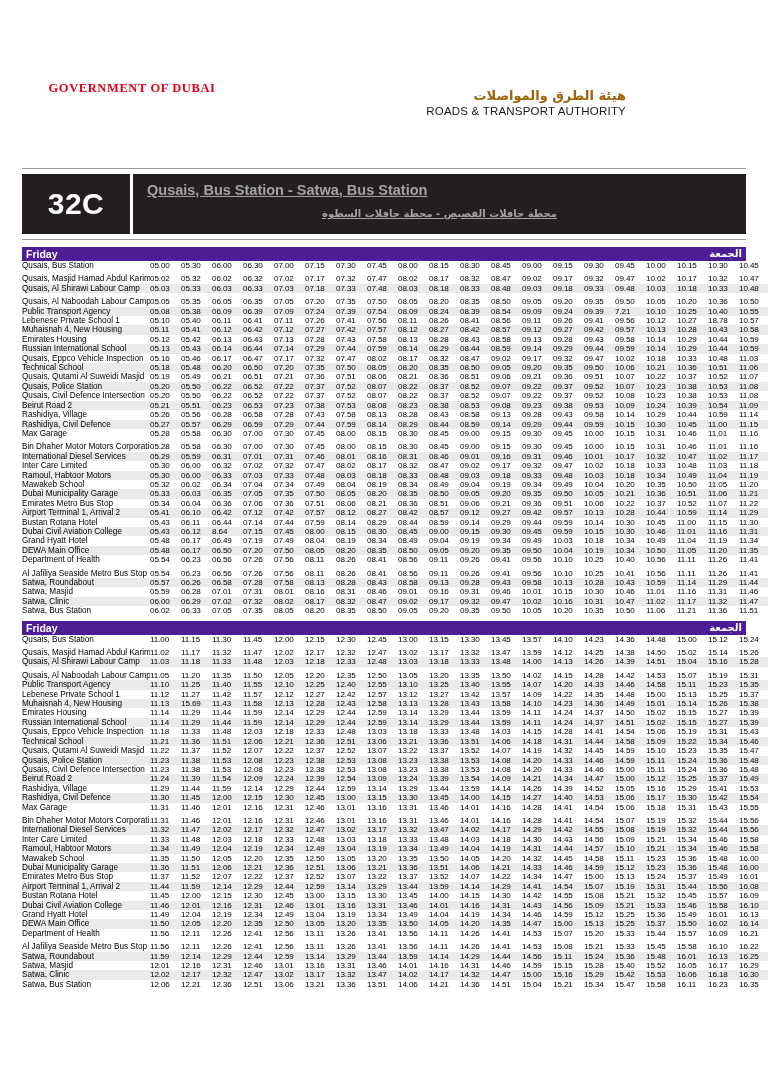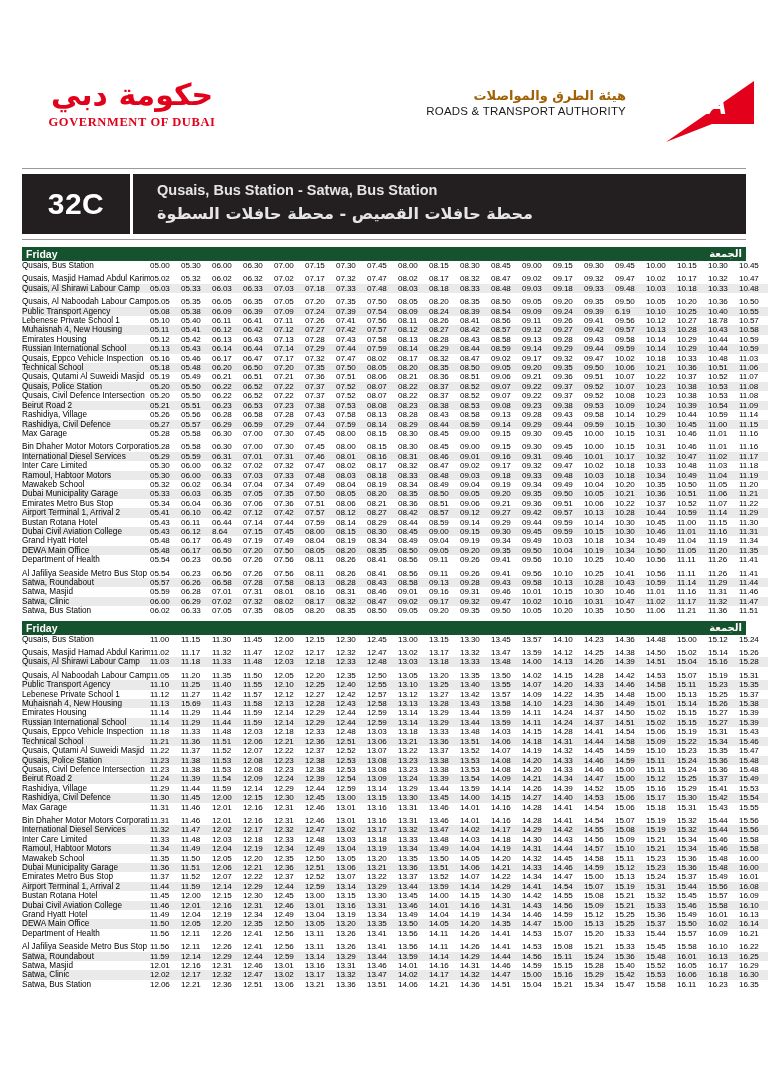--- a/index.html
+++ b/index.html
@@ -204,7 +204,6 @@
   <div class="masthead">
 
     <div class="gov-logo">
-      <div class="gov-ar">حكومة دبي</div>
       <div class="gov-en">GOVERNMENT OF DUBAI</div>
     </div>
 

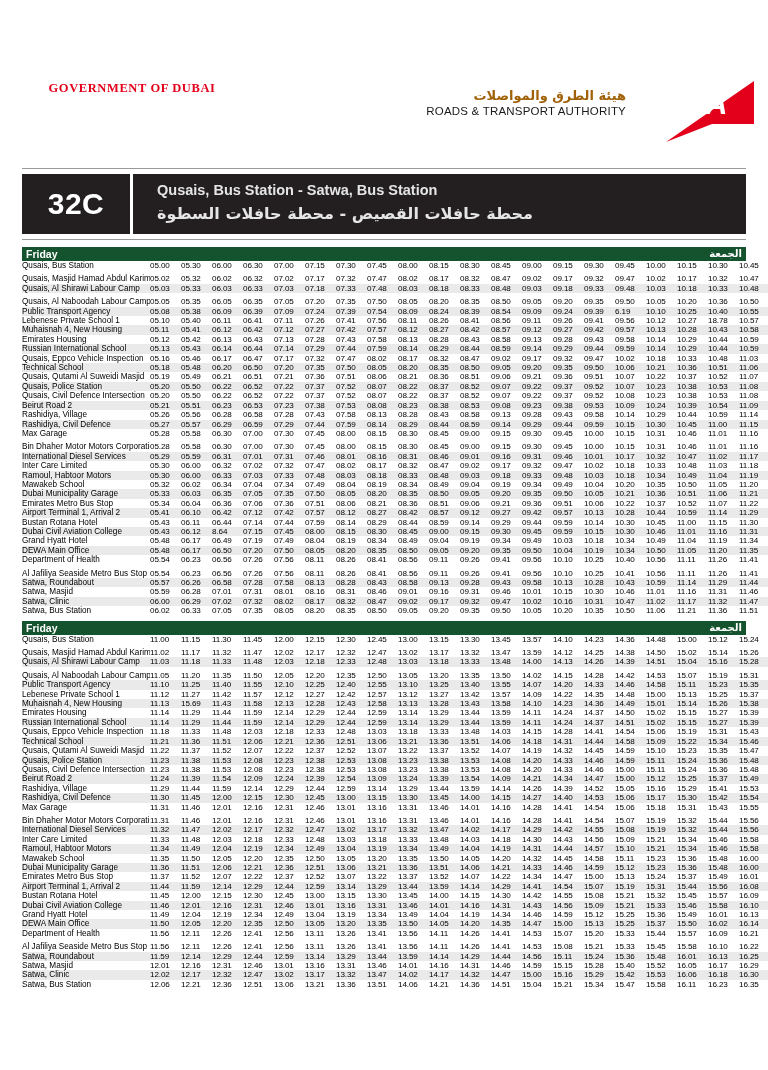--- a/index.html
+++ b/index.html
@@ -211,12 +211,6 @@
       <div class="rta-text">
         <div class="rta-ar">هيئة الطرق والمواصلات</div>
         <div class="rta-en">ROADS &amp; TRANSPORT AUTHORITY</div>
-      </div>
-      <div class="rta-mark">
-        <svg width="128" height="64" viewBox="0 0 128 64">
-          <polygon points="40,62 128,1 128,44 86,44" fill="#e2001a"></polygon>
-          <text x="72" y="34" font-family="Liberation Sans, sans-serif" font-size="30" font-weight="bold" font-style="italic" fill="#ffffff" text-anchor="middle">RTA</text>
-        </svg>
       </div>
     </div>
   </div>

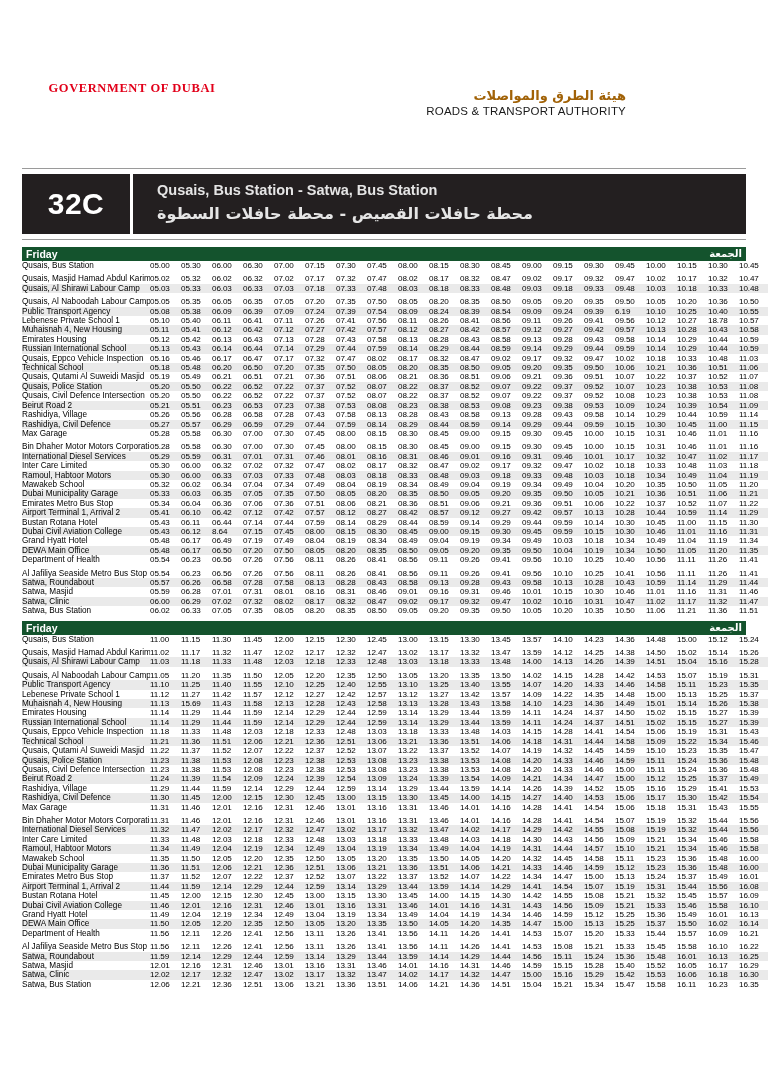--- a/index.html
+++ b/index.html
@@ -121,8 +121,9 @@
   }
   .route-names {
     flex: 1;
-    padding: 6px 14px 0 24px;
-    color: #e5e5e5;
+    padding: 6px 14px 0 14px;
+    color: #a3a3a3;
+    text-decoration: underline;
   }
   .route-en {
     font-size: 14.5px;

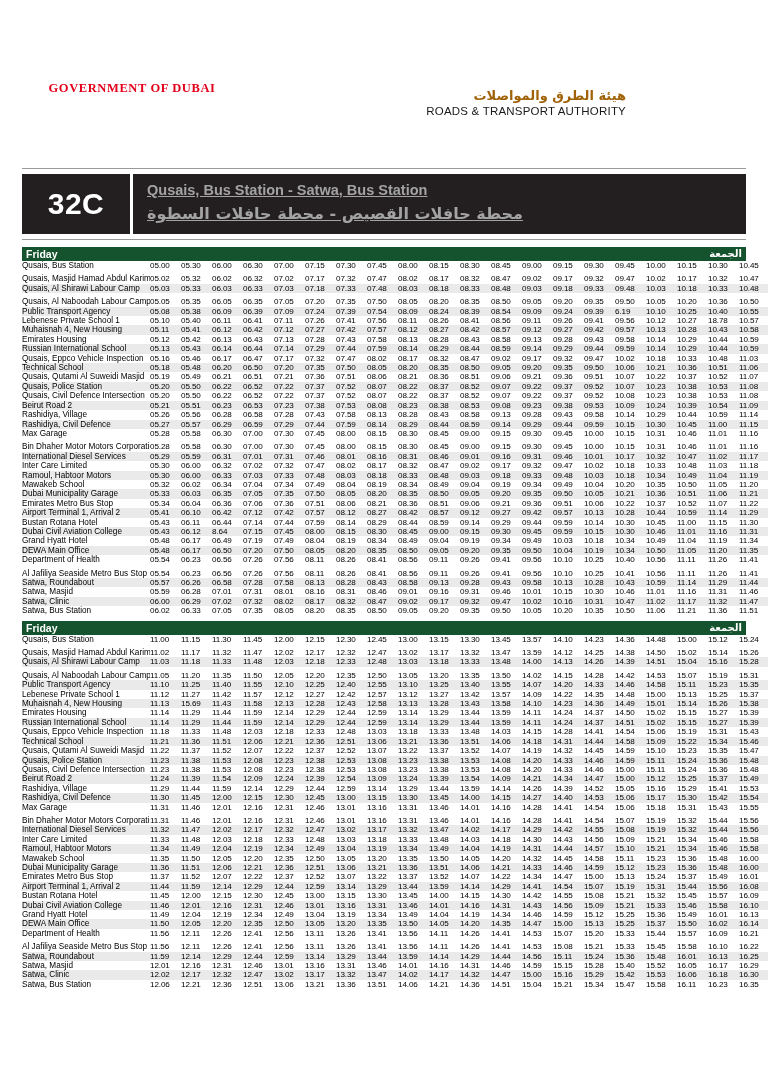--- a/index.html
+++ b/index.html
@@ -132,9 +132,9 @@
   }
   .route-ar {
     font-family: "DejaVu Sans", sans-serif;
-    font-size: 16px;
+    font-size: 10px;
     direction: rtl;
-    text-align: left;
+    text-align: center;
     line-height: 24px;
     margin-top: 2px;
     font-weight: bold;

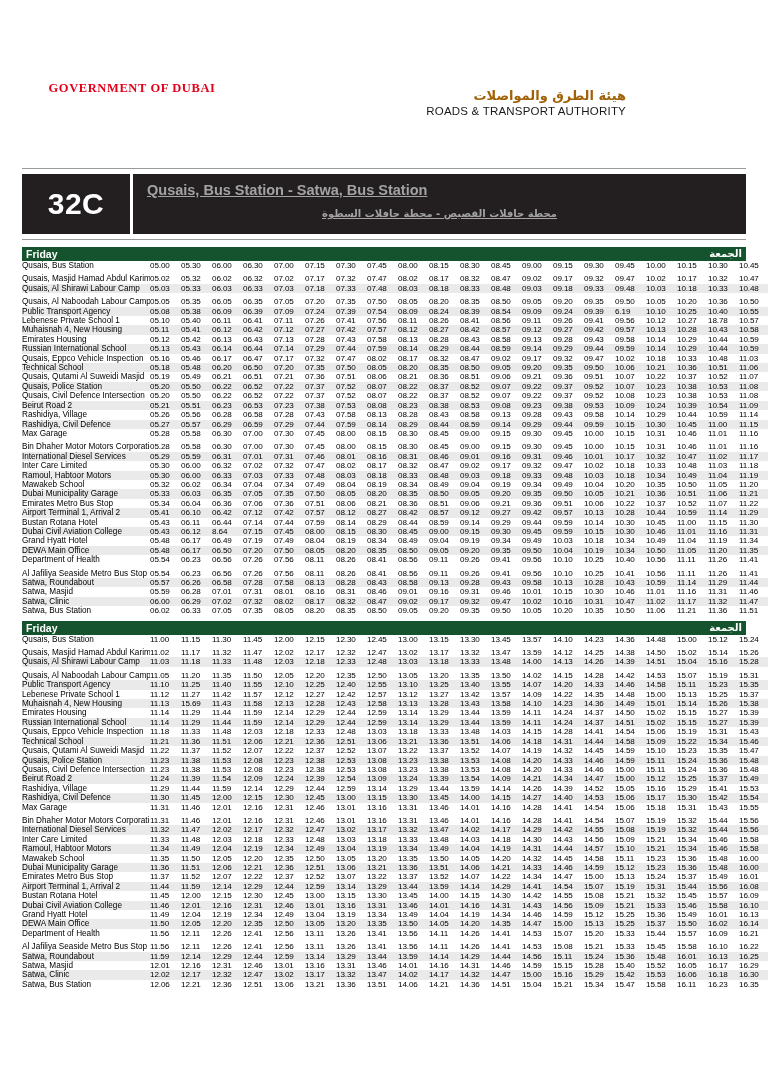--- a/index.html
+++ b/index.html
@@ -148,7 +148,7 @@
     width: 724px;
   }
   .daybar {
-    background: #14532d;
+    background: #4c1d95;
     color: #fff;
     font-size: 10.5px;
     font-weight: bold;

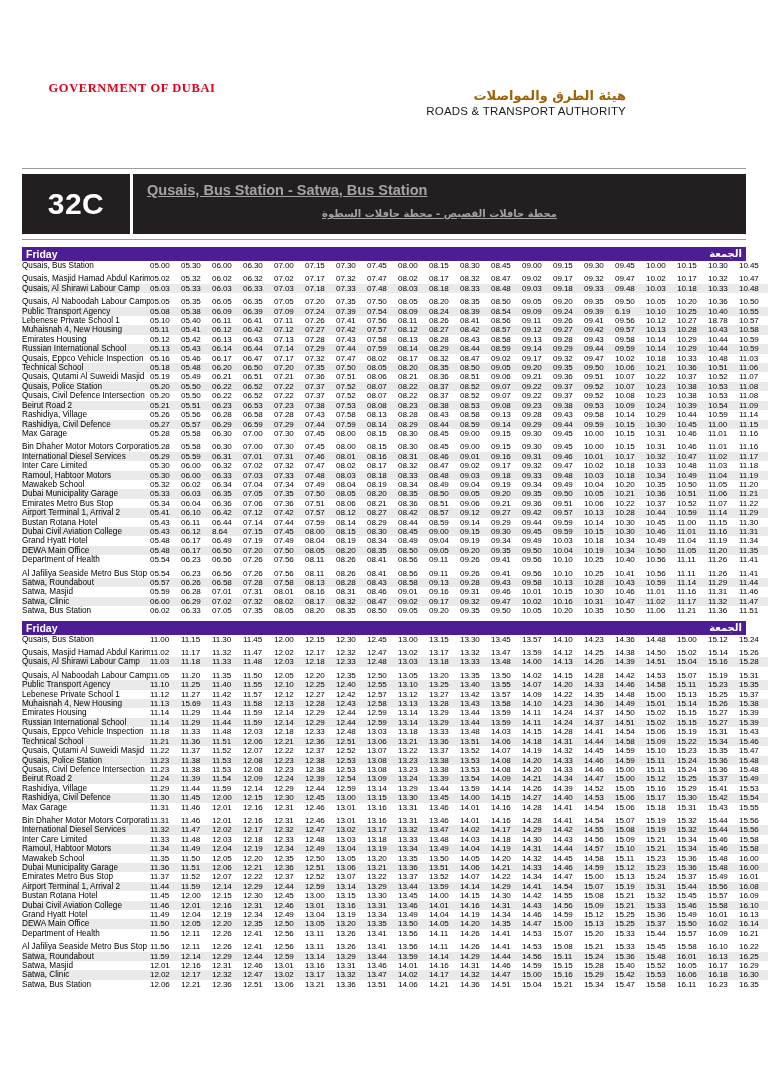--- a/index.html
+++ b/index.html
@@ -349,7 +349,7 @@
             <td class="t">09.09</td>
             <td class="t">09.24</td>
             <td class="t">09.39</td>
-            <td class="t">6.19</td>
+            <td class="t">7.21</td>
             <td class="t">10.10</td>
             <td class="t">10.25</td>
             <td class="t">10.40</td>

